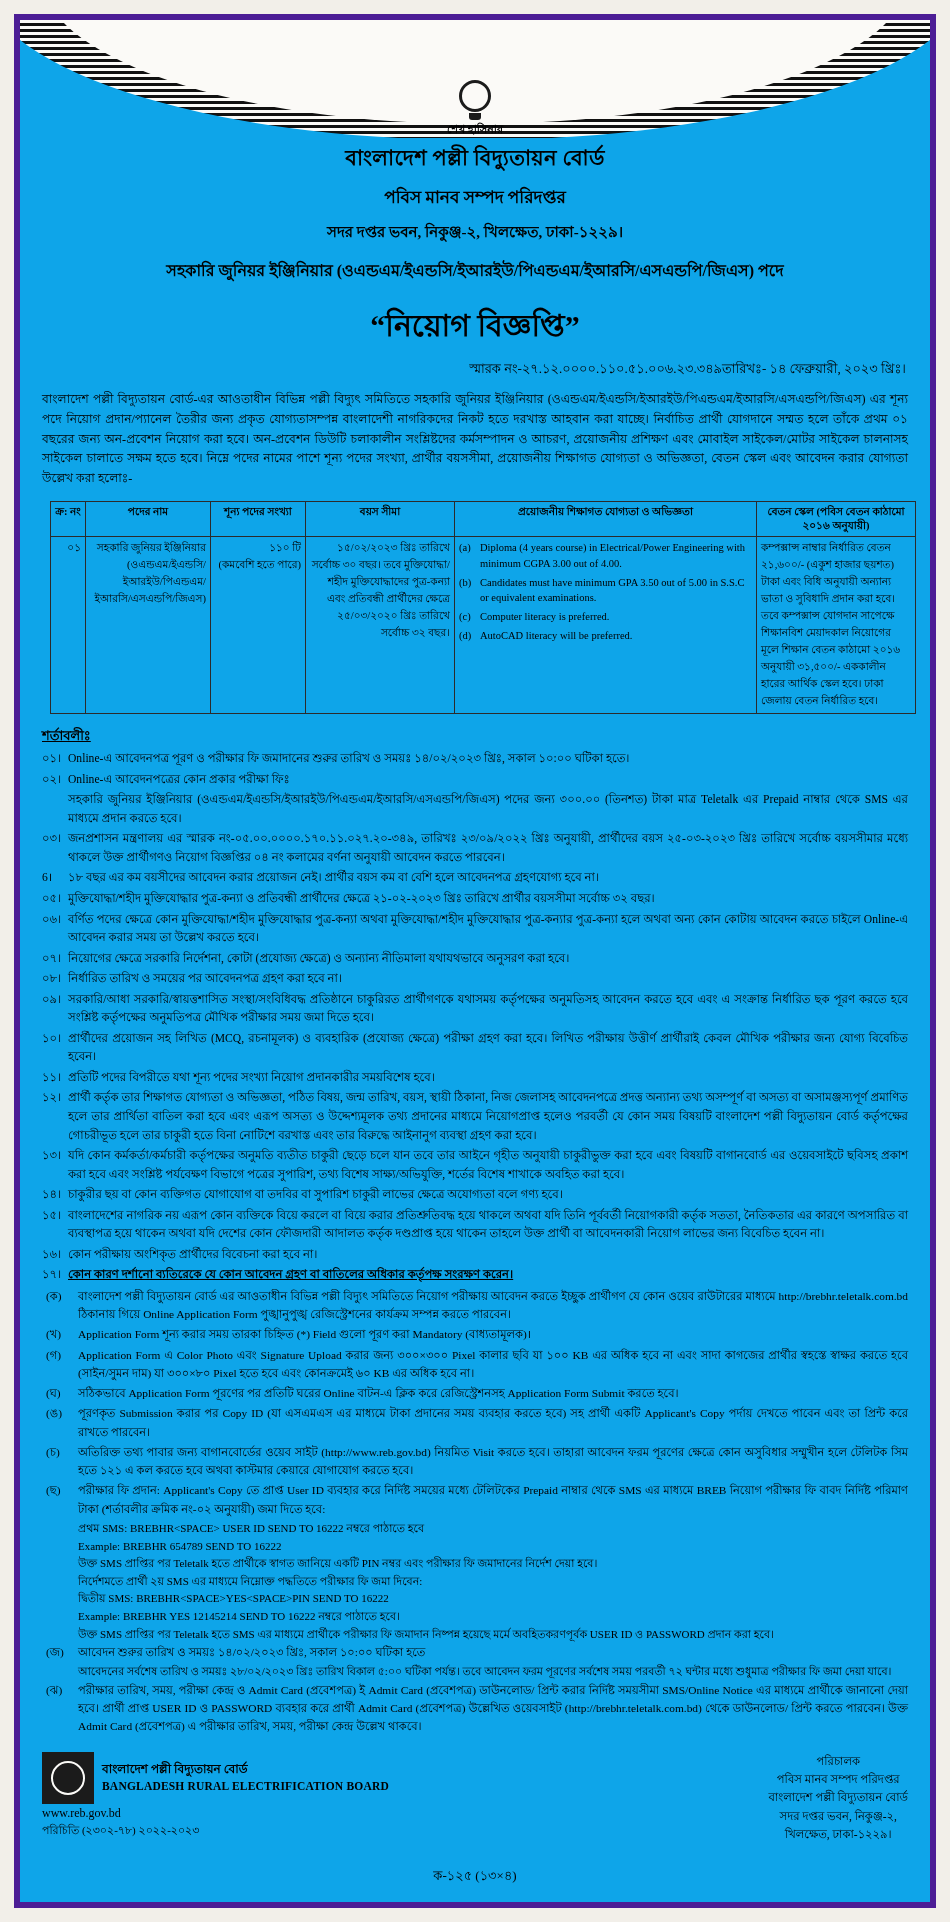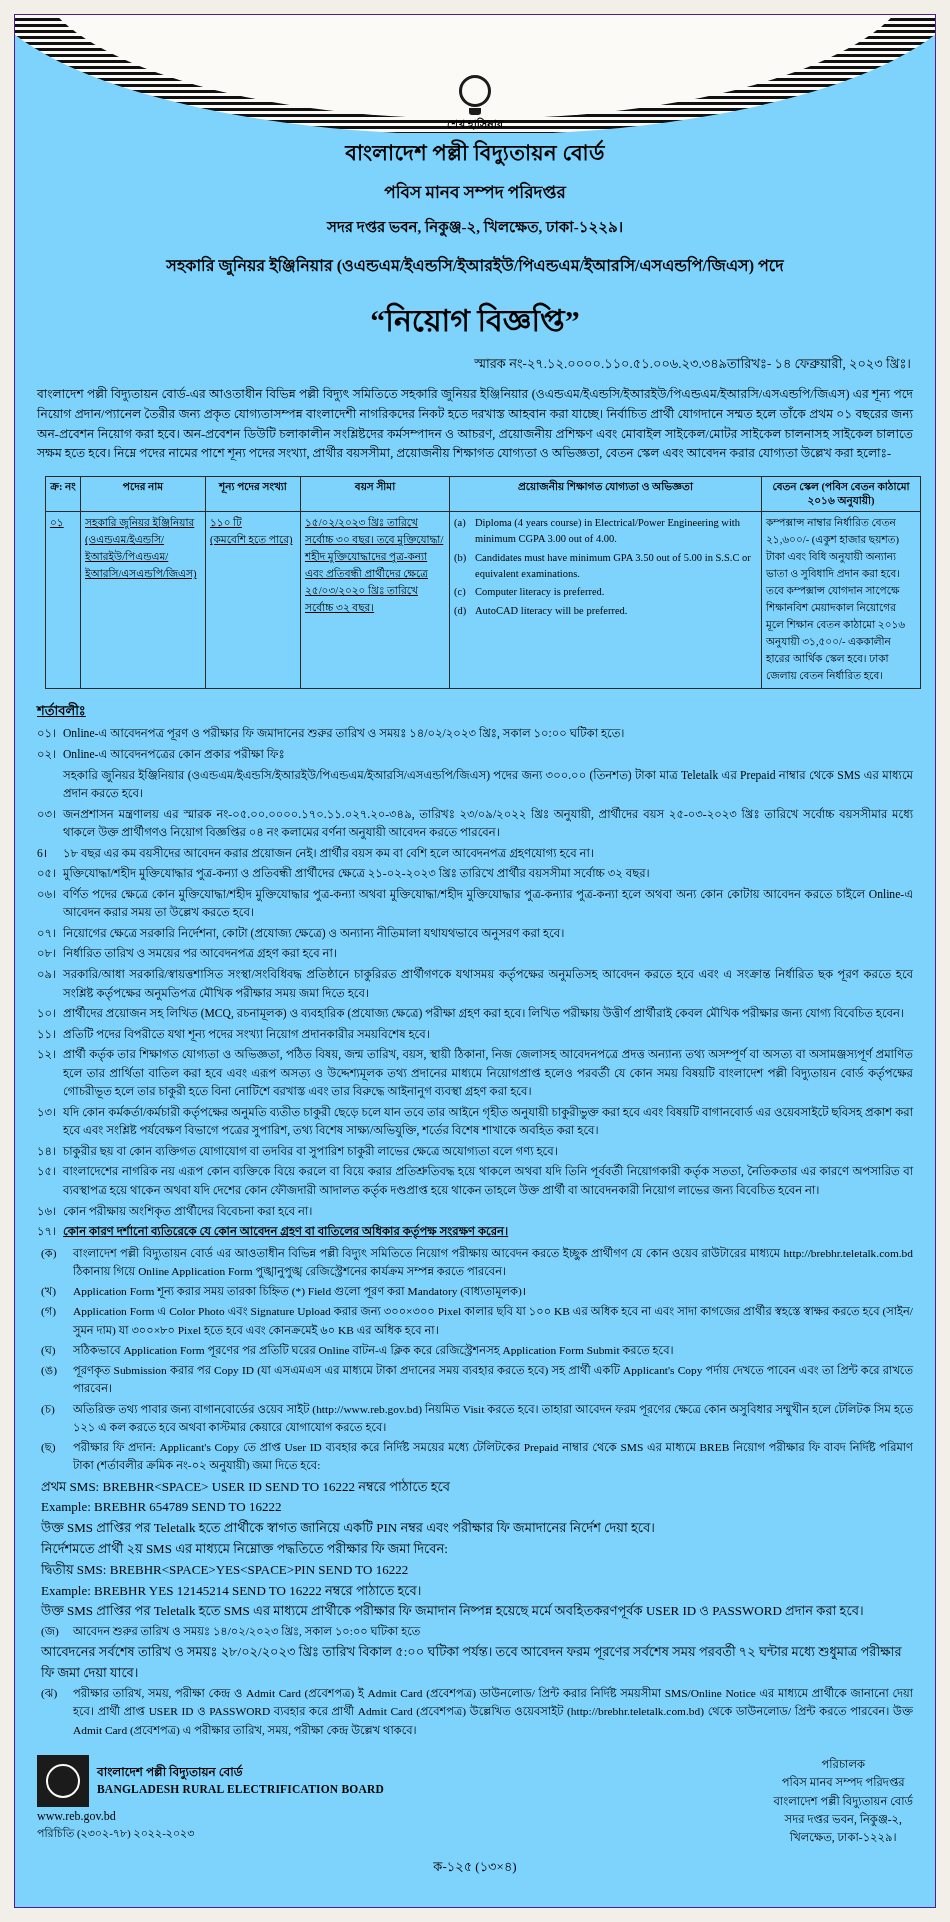--- a/index.html
+++ b/index.html
@@ -10,7 +10,7 @@
   }
   .sheet{
     position:absolute;left:14px;top:14px;right:14px;bottom:14px;
-    border:1px solid #4c1d95;background:#7dd3fc;
+    border:6px solid #4c1d95;background:#0ea5e9;
     box-sizing:border-box;padding:0;
   }
   

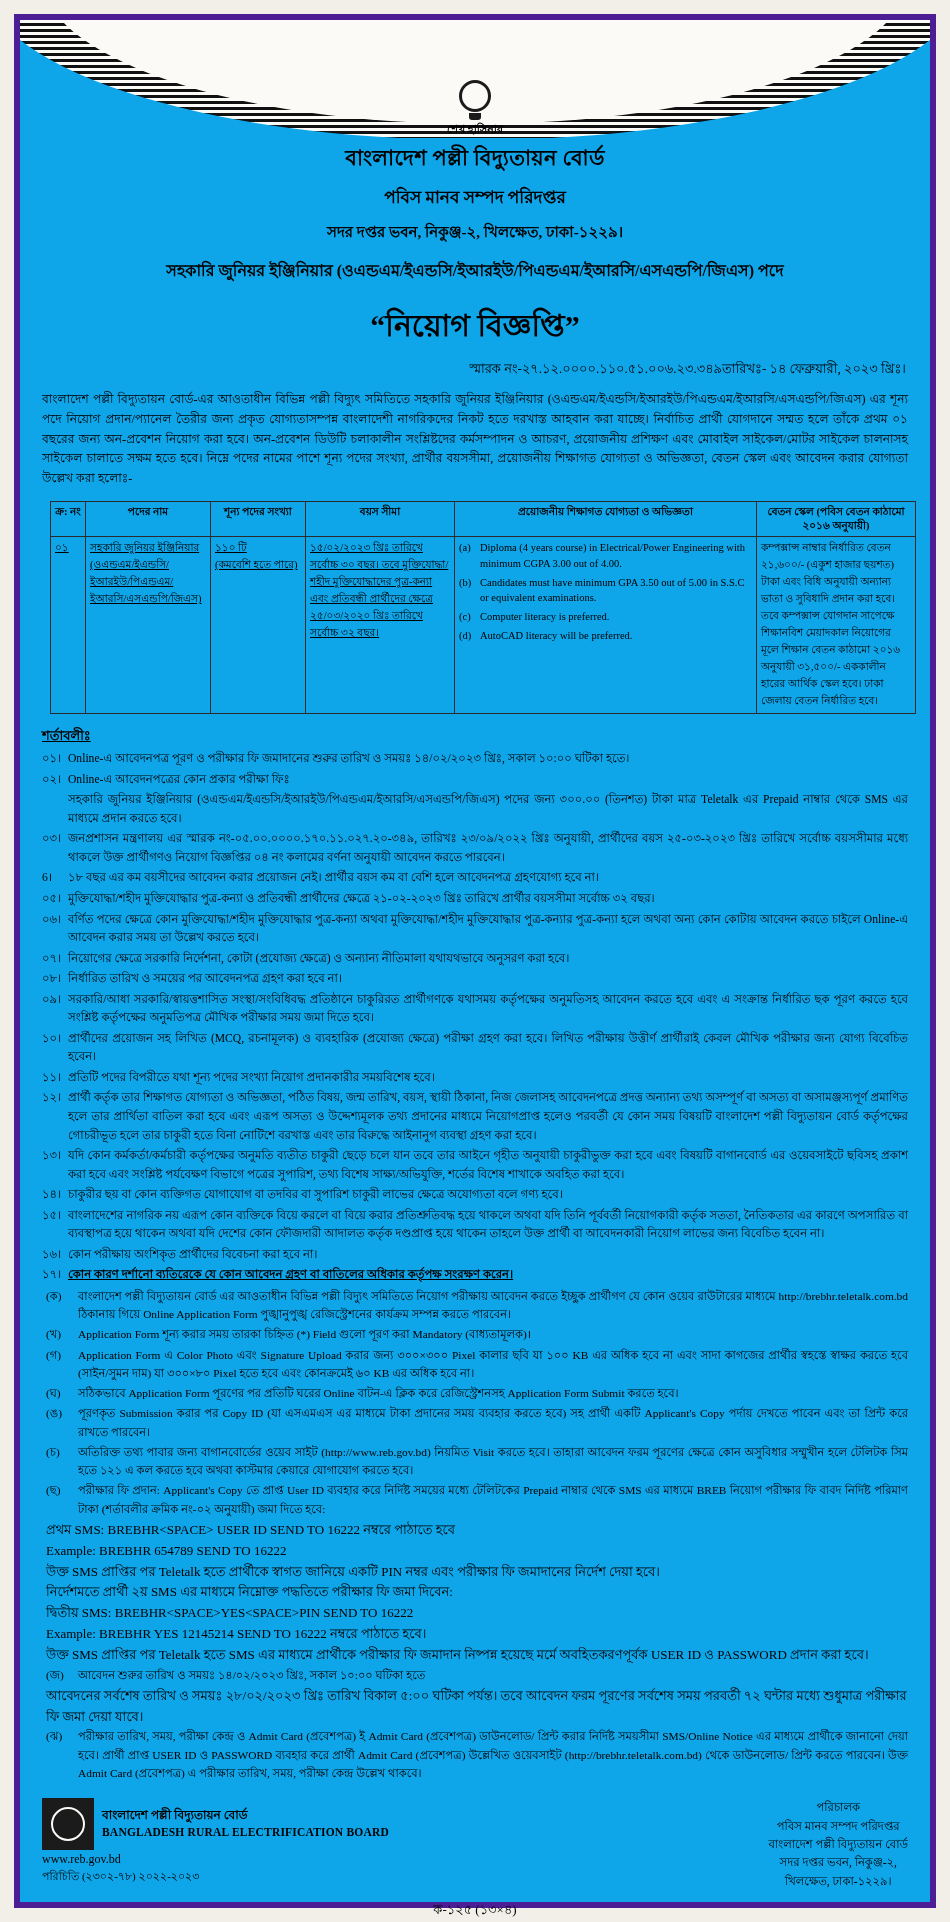--- a/index.html
+++ b/index.html
@@ -57,7 +57,7 @@
   table.grid{border-collapse:collapse;width:calc(100% - 44px);margin:12px 22px 0 30px;font-size:10.5px;}
   table.grid th,table.grid td{border:1px solid #2b2b2b;padding:3px 4px;vertical-align:top;}
   table.grid th{text-align:center;font-weight:bold;font-size:10.5px;line-height:1.35;}
-  .c-center{text-align:left;text-decoration:underline;}
+  .c-center{text-align:right;}
   .c-eng{font-family:"Liberation Serif",serif;font-size:10.5px;line-height:1.5;}
   .c-eng ol{margin:0;padding-left:0;list-style:none;}
   .c-eng li{margin-bottom:3px;display:flex;gap:5px;}

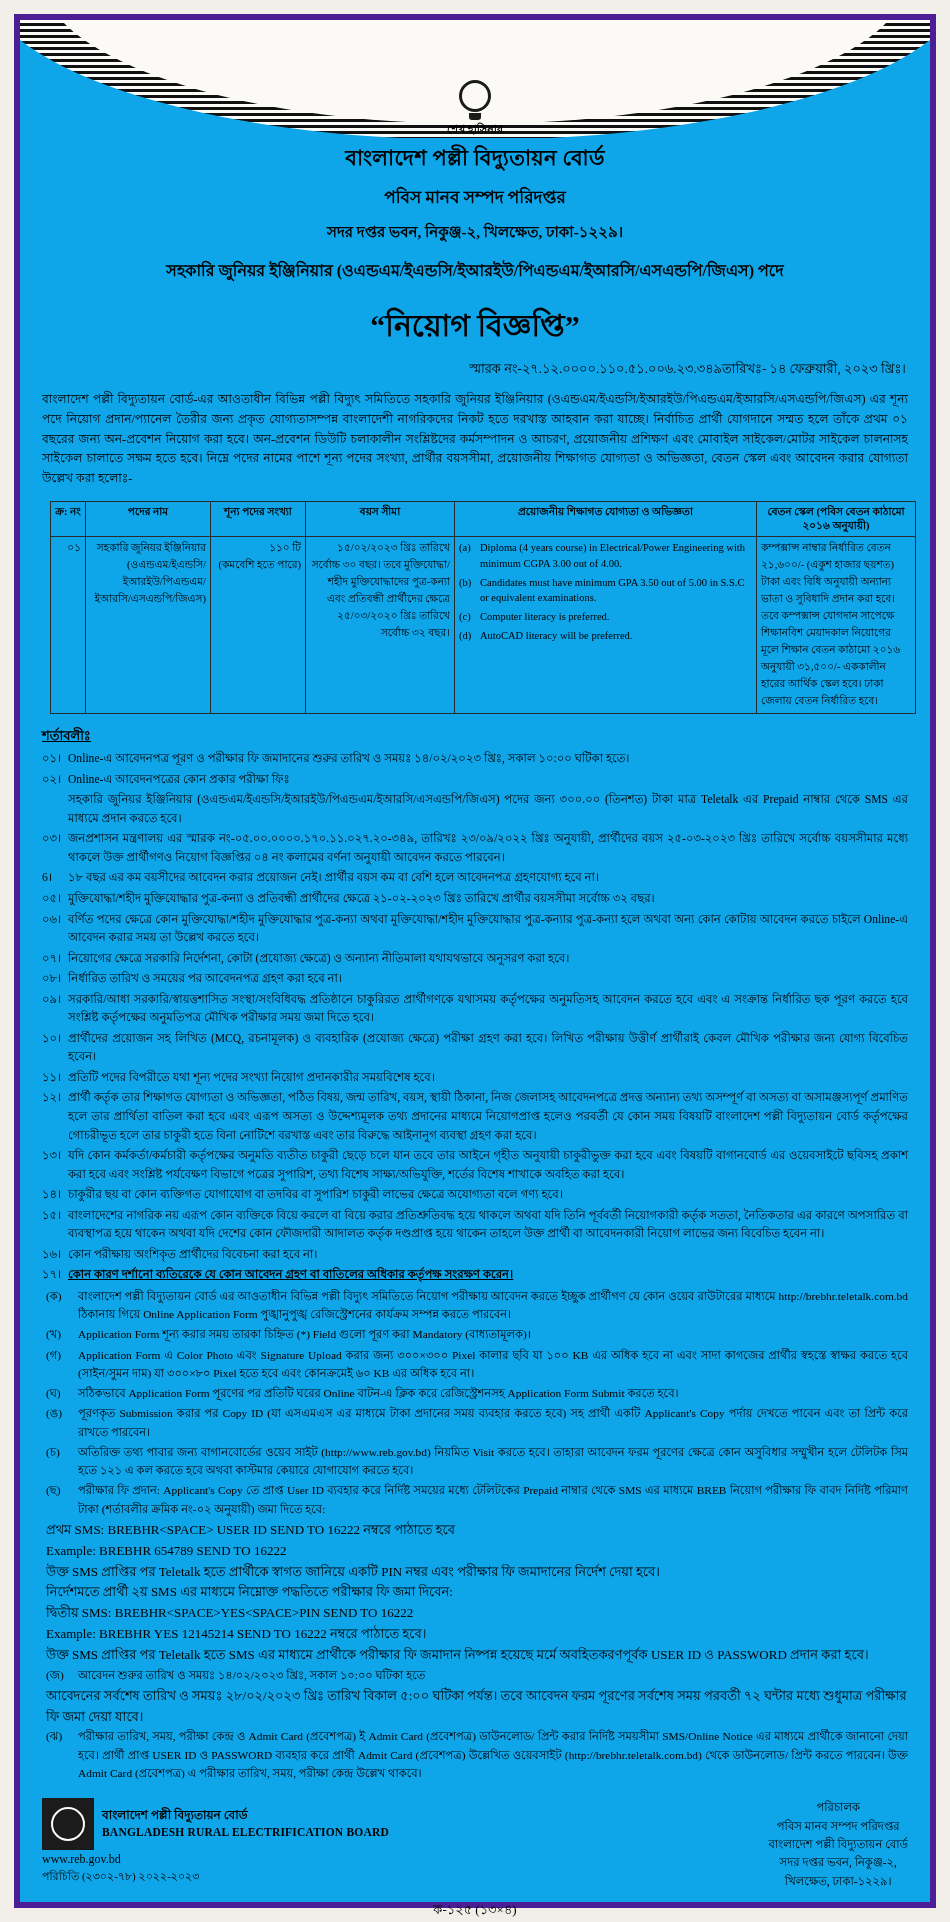--- a/index.html
+++ b/index.html
@@ -75,7 +75,7 @@
   .subrow{display:flex;font-size:11.4px;line-height:1.6;margin-bottom:2px;align-items:flex-start;}
   .subrow .num{flex:0 0 32px;text-align:left;}
   .subrow .txt{flex:1;text-align:justify;}
-  .indent{font-size:13px;line-height:1.6;}
+  .indent{margin-left:32px;font-size:11px;line-height:1.6;}
 
   .footer{margin:16px 22px 0 22px;display:flex;justify-content:space-between;align-items:flex-start;}
   .footer .left{font-size:11px;line-height:1.5;}

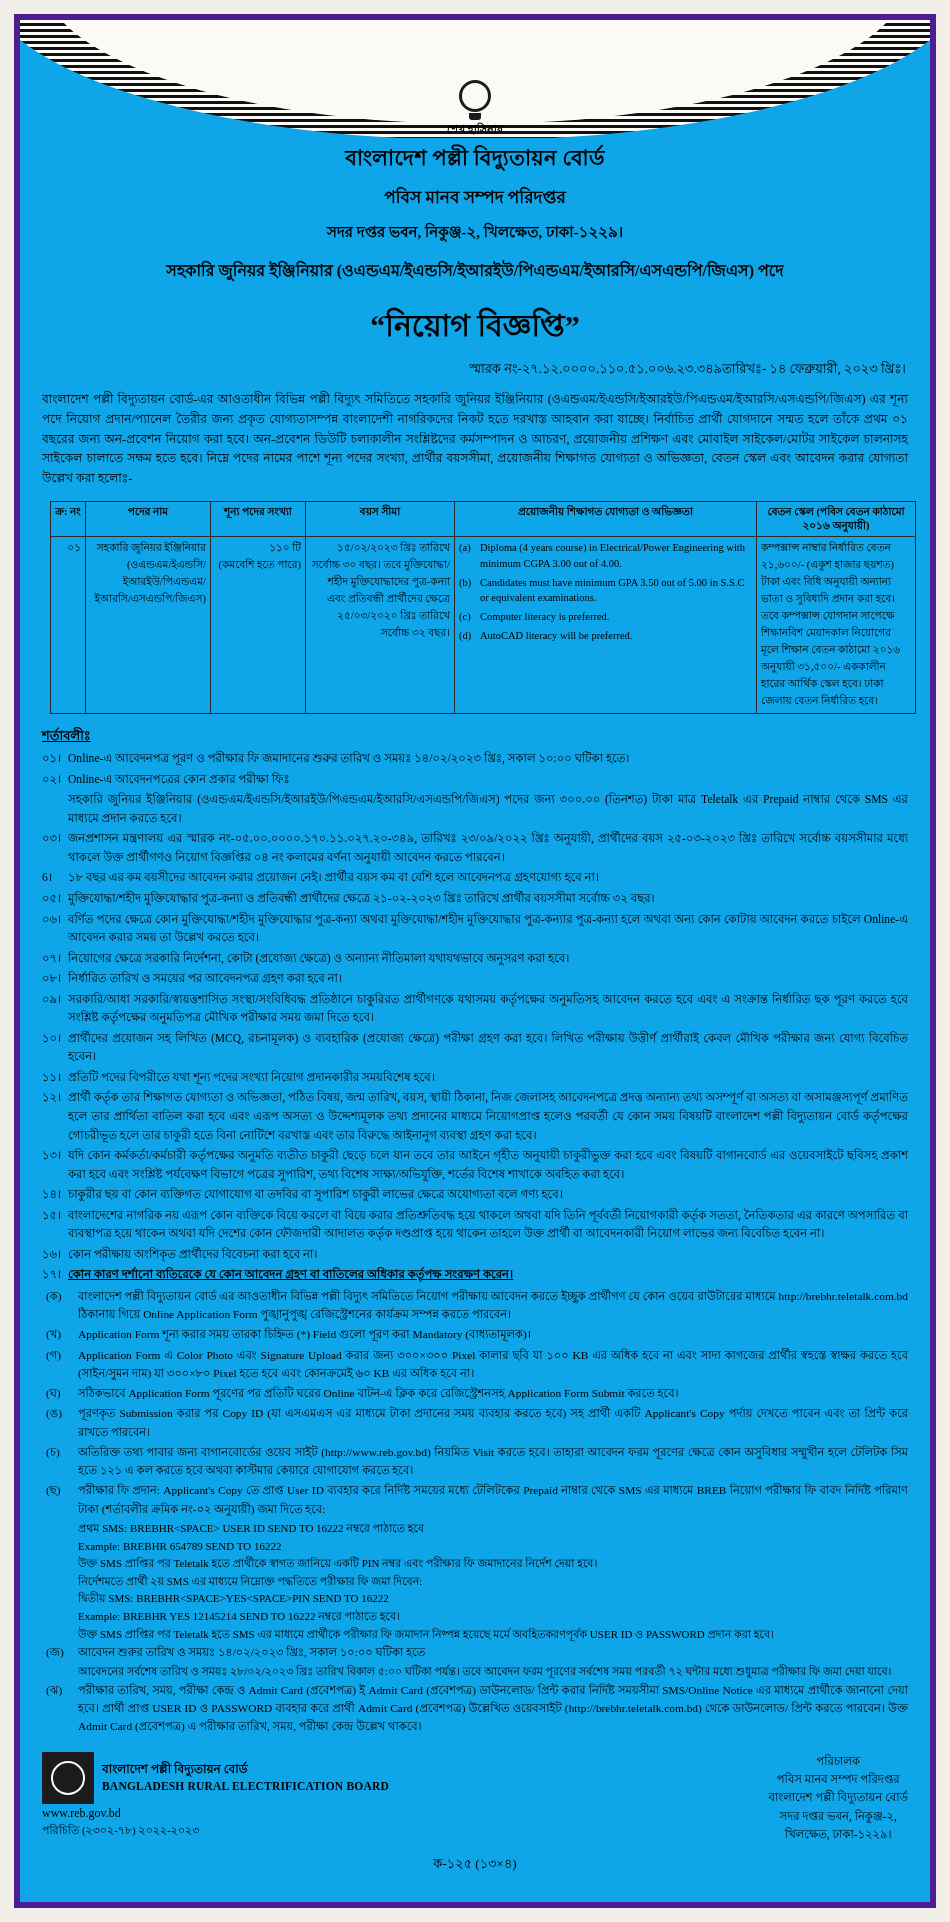--- a/index.html
+++ b/index.html
@@ -91,7 +91,7 @@
     content:"";position:absolute;left:7px;top:7px;right:7px;bottom:7px;border:2px solid #fbfaf7;border-radius:50%;
   }
   .footer .right{font-size:11.5px;line-height:1.6;text-align:center;}
-  .pgno{text-align:center;font-size:13px;margin-top:10px;}
+  .pgno{text-align:center;font-size:13px;margin-top:22px;}
   .lfrow{display:flex;align-items:center;}
 </style>
 </head>

